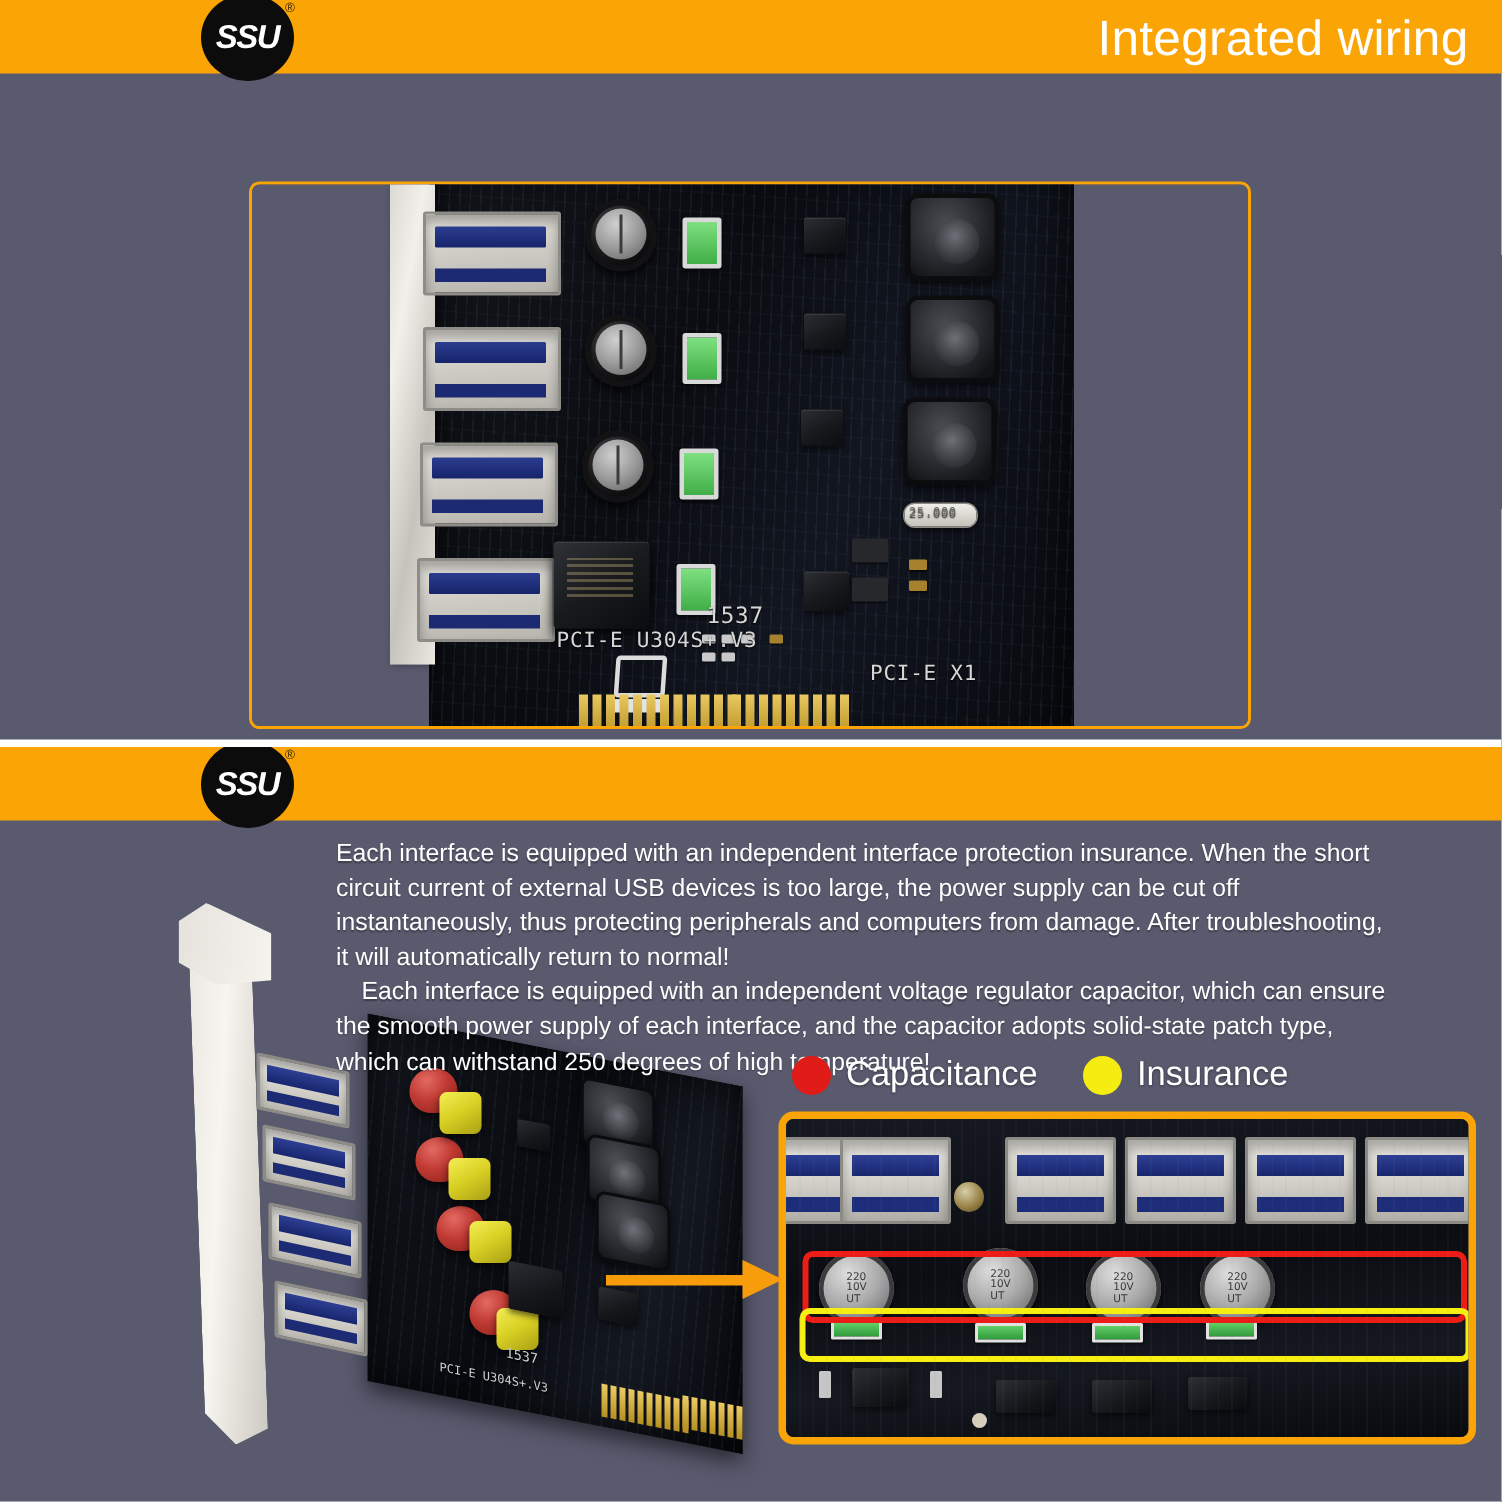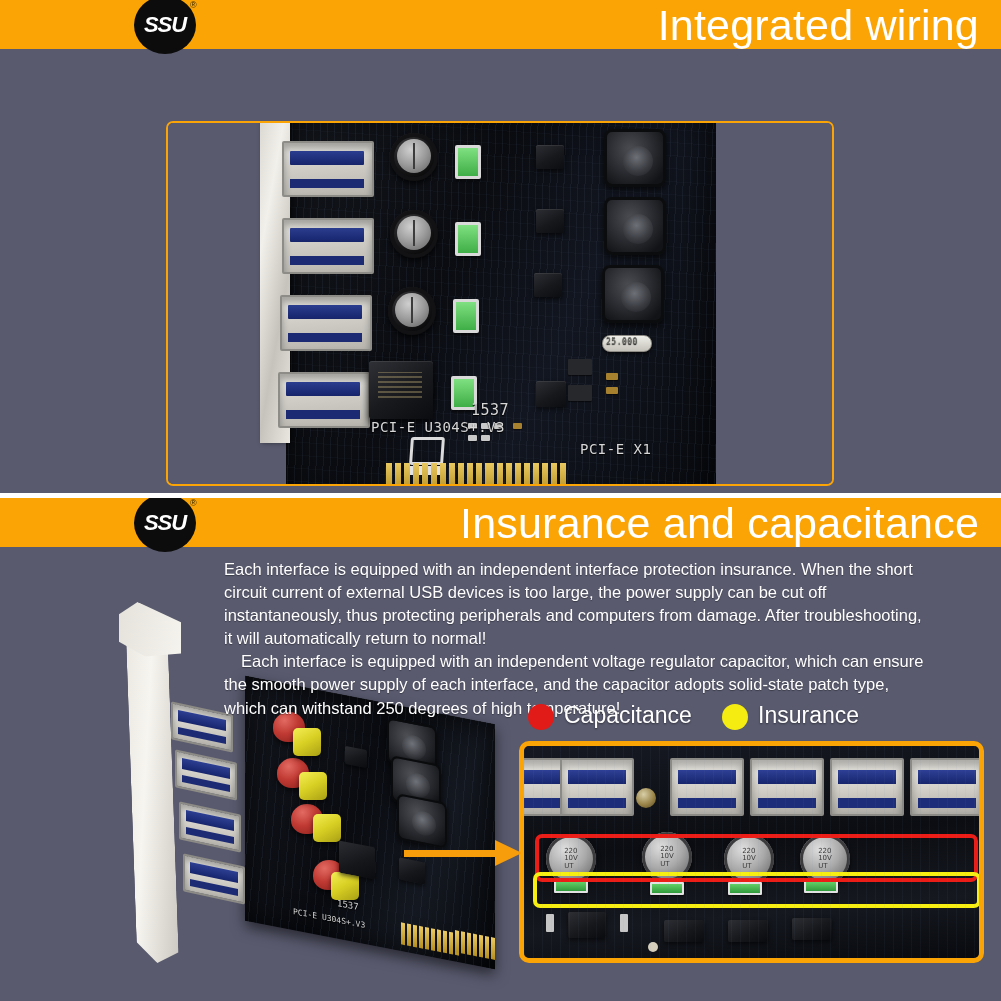--- a/index.html
+++ b/index.html
@@ -25,7 +25,7 @@
   }
   .banner-title {
     position:absolute; right:22px; top:50%; transform:translateY(-50%);
-    color:#ffffff; font-size:43px; font-weight:400; line-height:1;
+    color:#ffffff; font-size:33px; font-weight:400; line-height:1;
     letter-spacing:.2px; white-space:nowrap;
   }
   

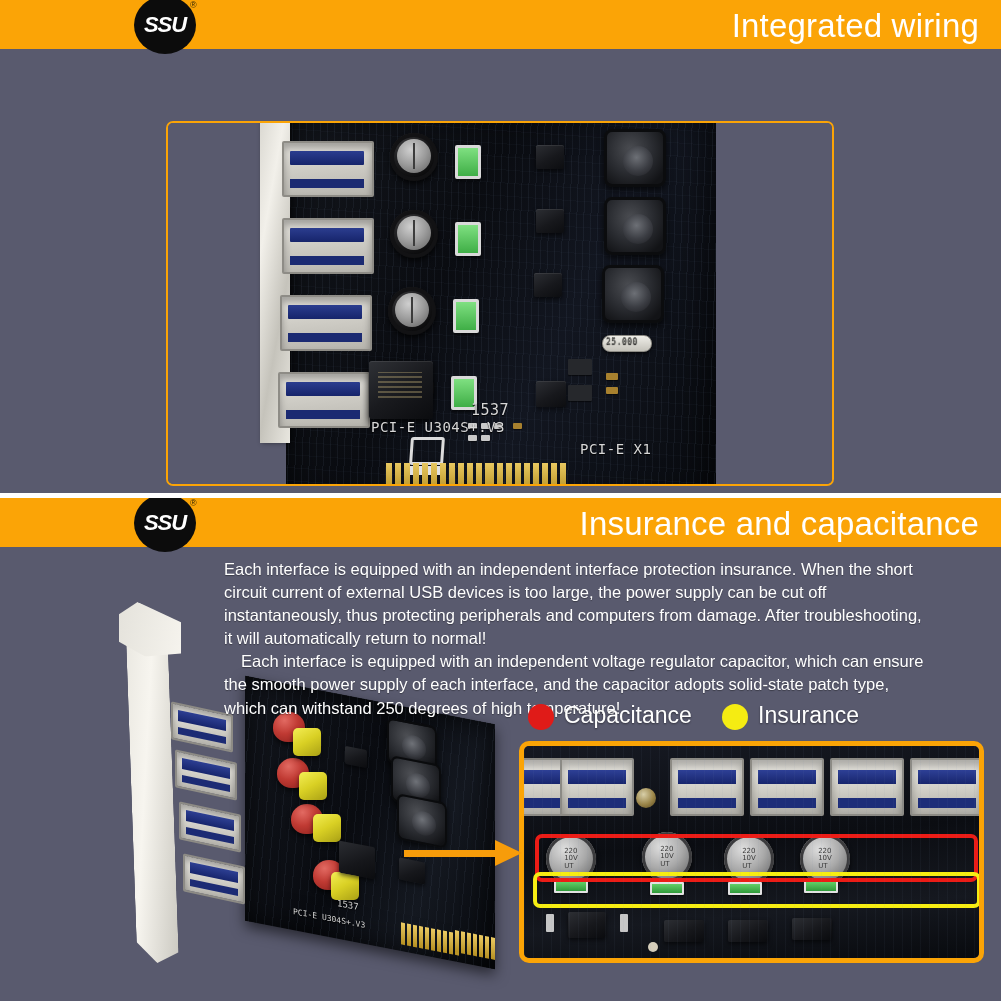--- a/index.html
+++ b/index.html
@@ -454,7 +454,6 @@
         <span class="logo-text">SSU</span>
         <span class="logo-reg">®</span>
       </div>
-      <div class="banner-title">Insurance and capacitance</div>
     </div>
   </div>
 

